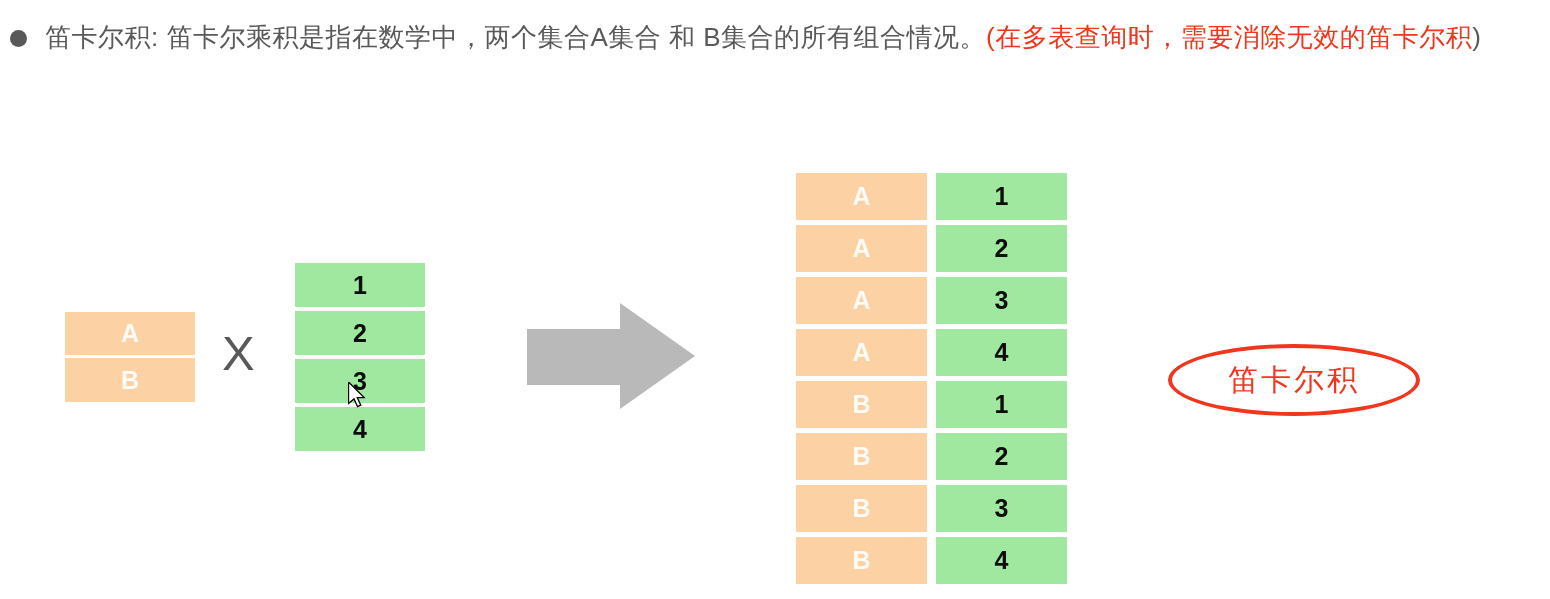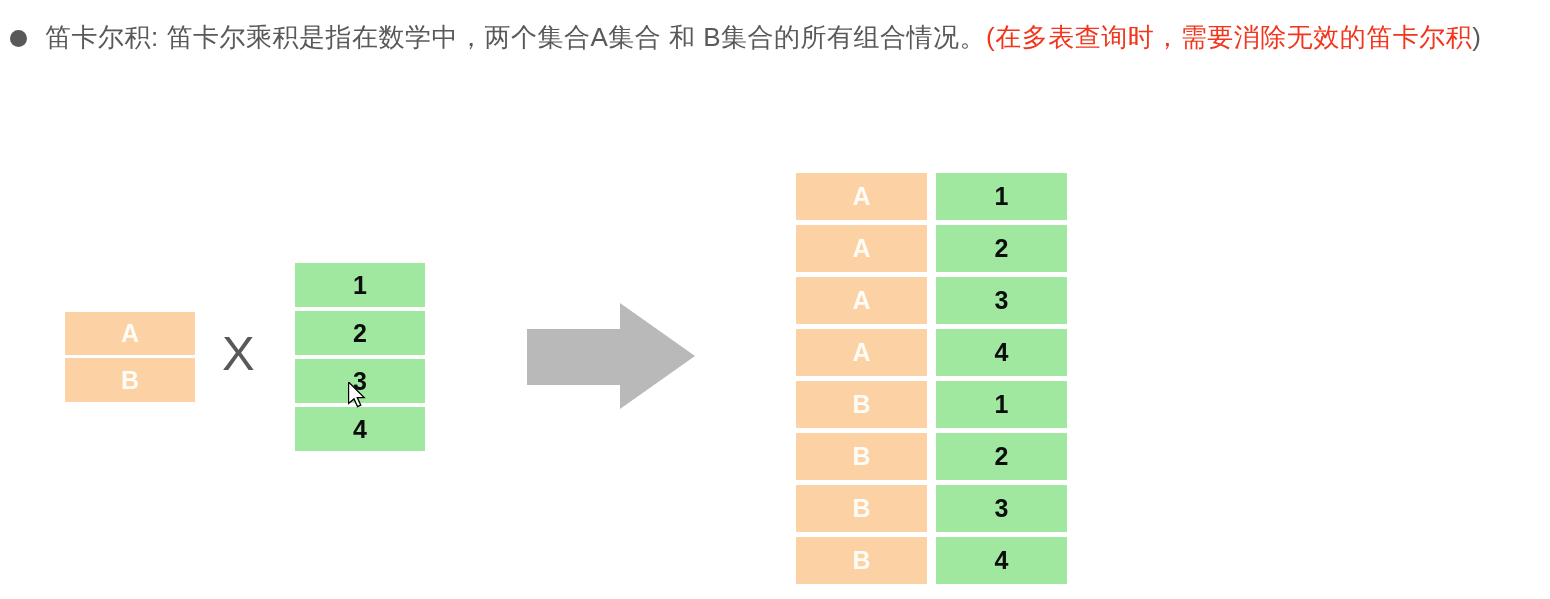--- a/index.html
+++ b/index.html
@@ -112,6 +112,9 @@
     </div>
   </div>
 
+  <div class="callout">
+    <span>笛卡尔积</span>
+  </div>
 
 </div>
 

